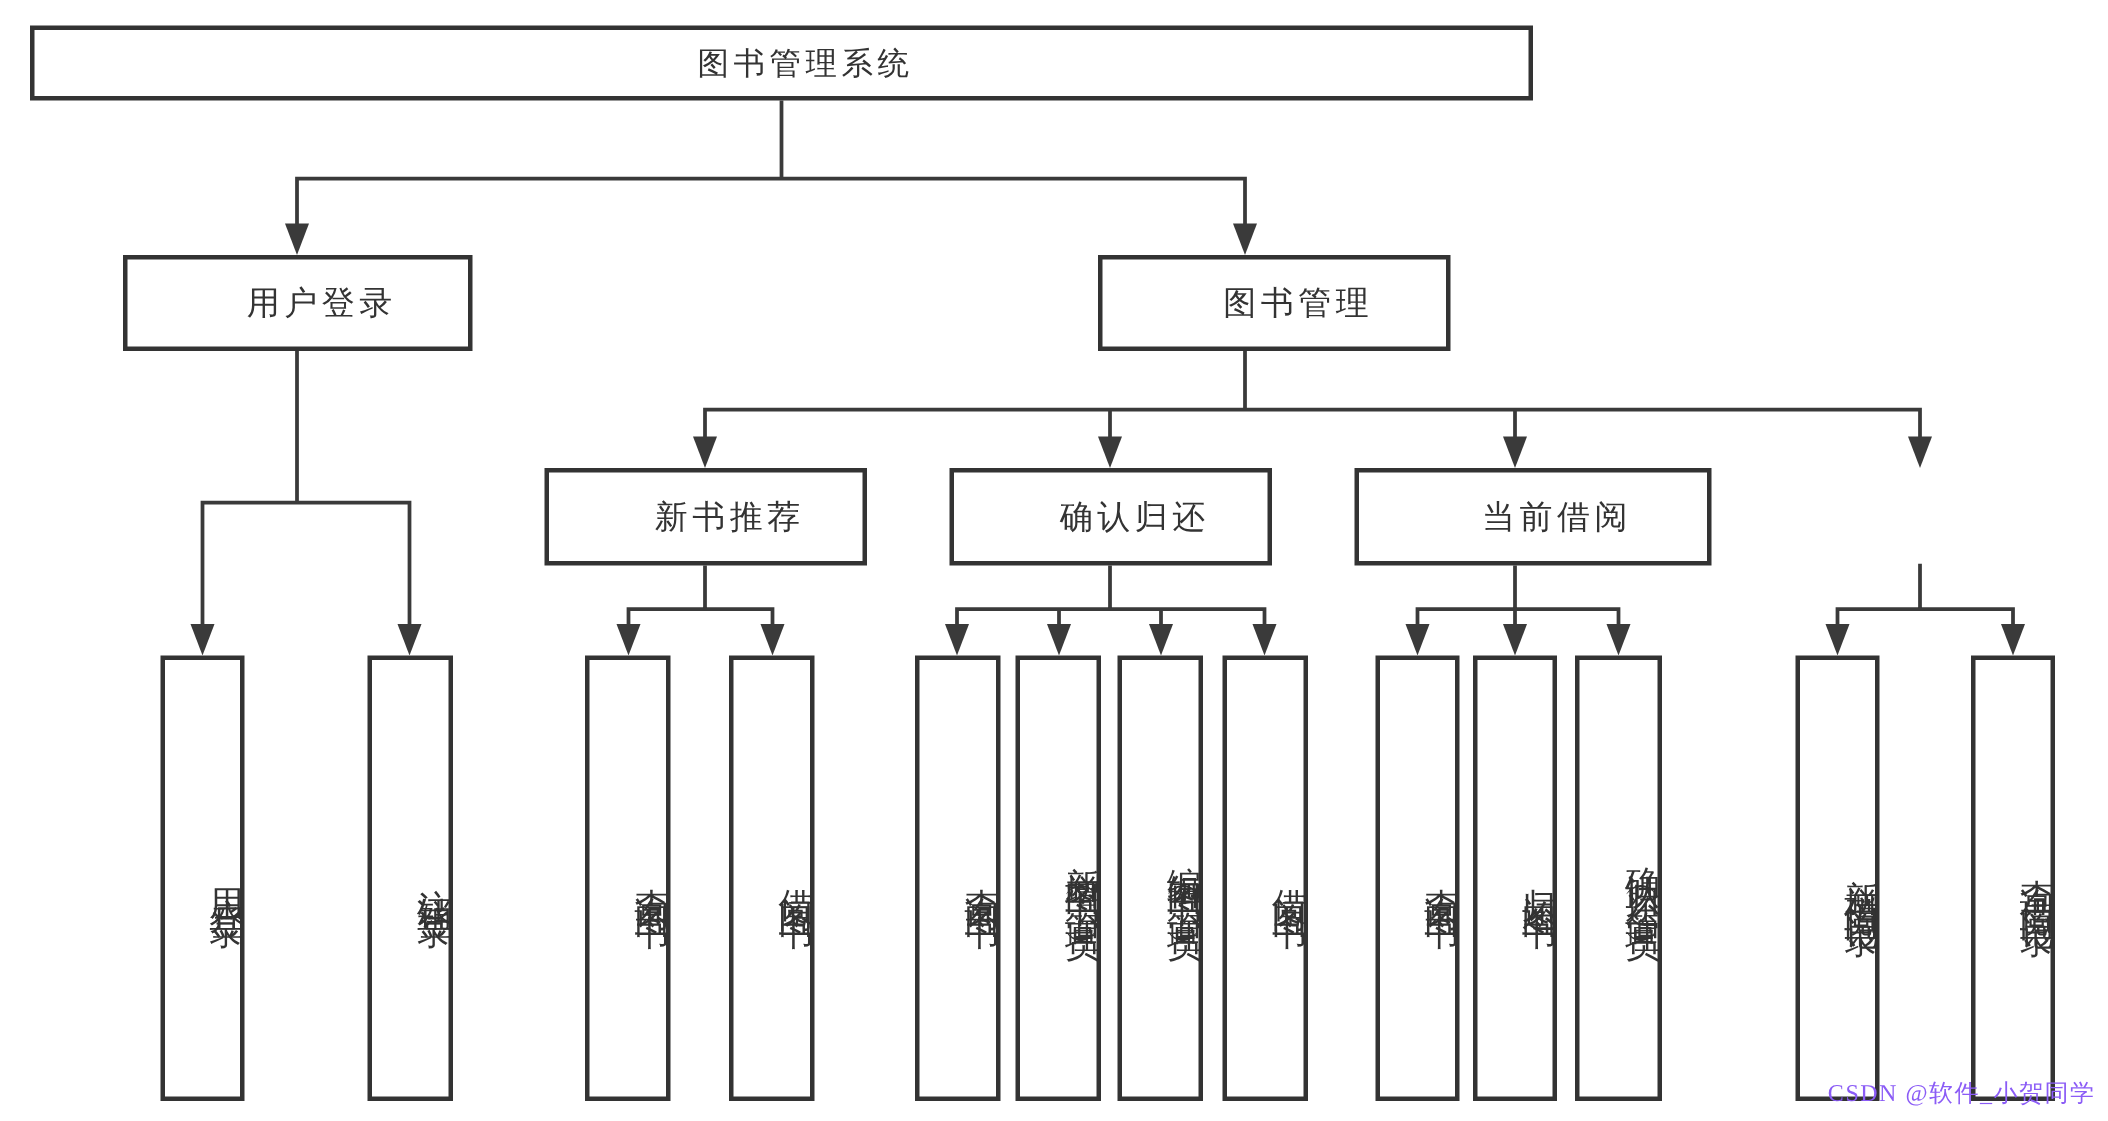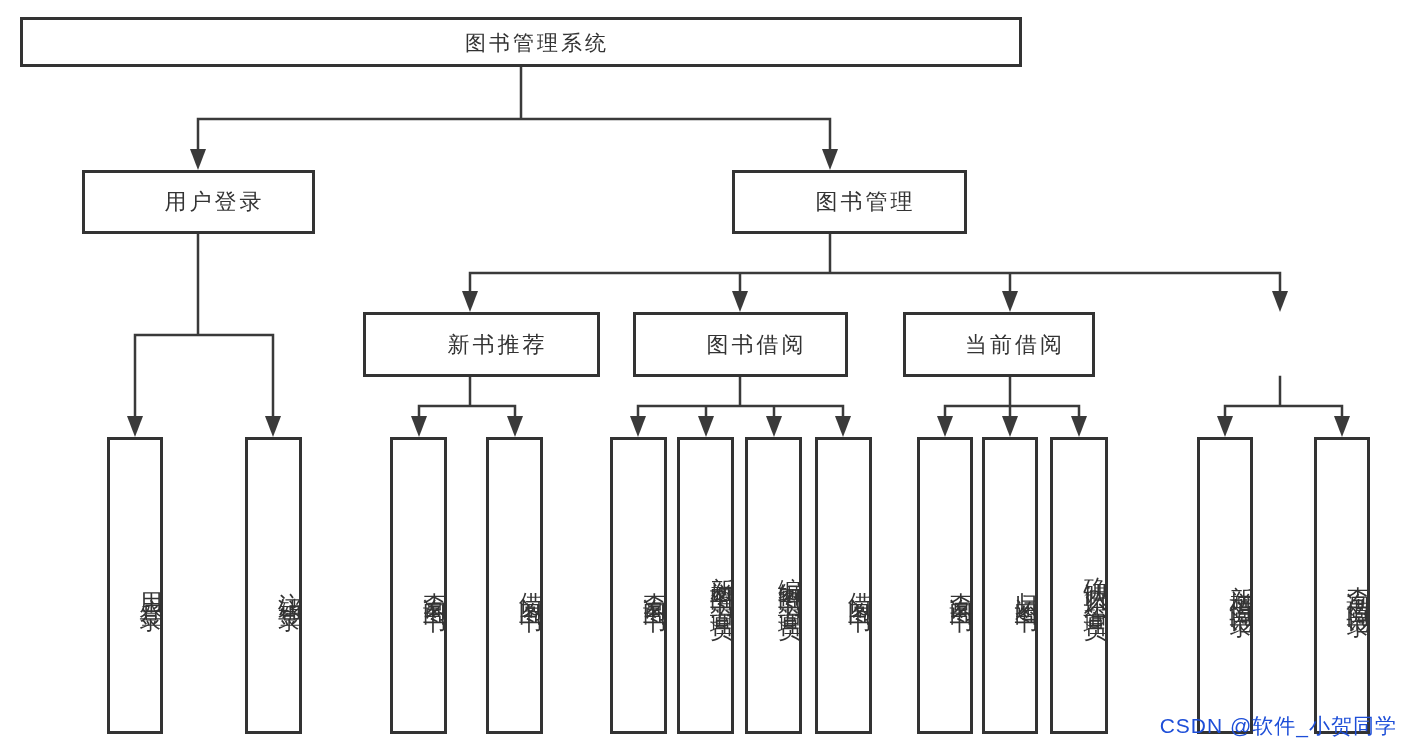--- a/index.html
+++ b/index.html
@@ -109,7 +109,7 @@
     <span class="hlabel">图书管理</span>
   </div>
 
-  <div class="node" style="left:363px; top:312px; width:237px; height:65px;">
+  <div class="node" style="left:363px; top:312px; width:215px; height:65px;">
     <span class="hlabel">新书推荐</span>
   </div>
   <div class="node" style="left:633px; top:312px; width:215px; height:65px;">

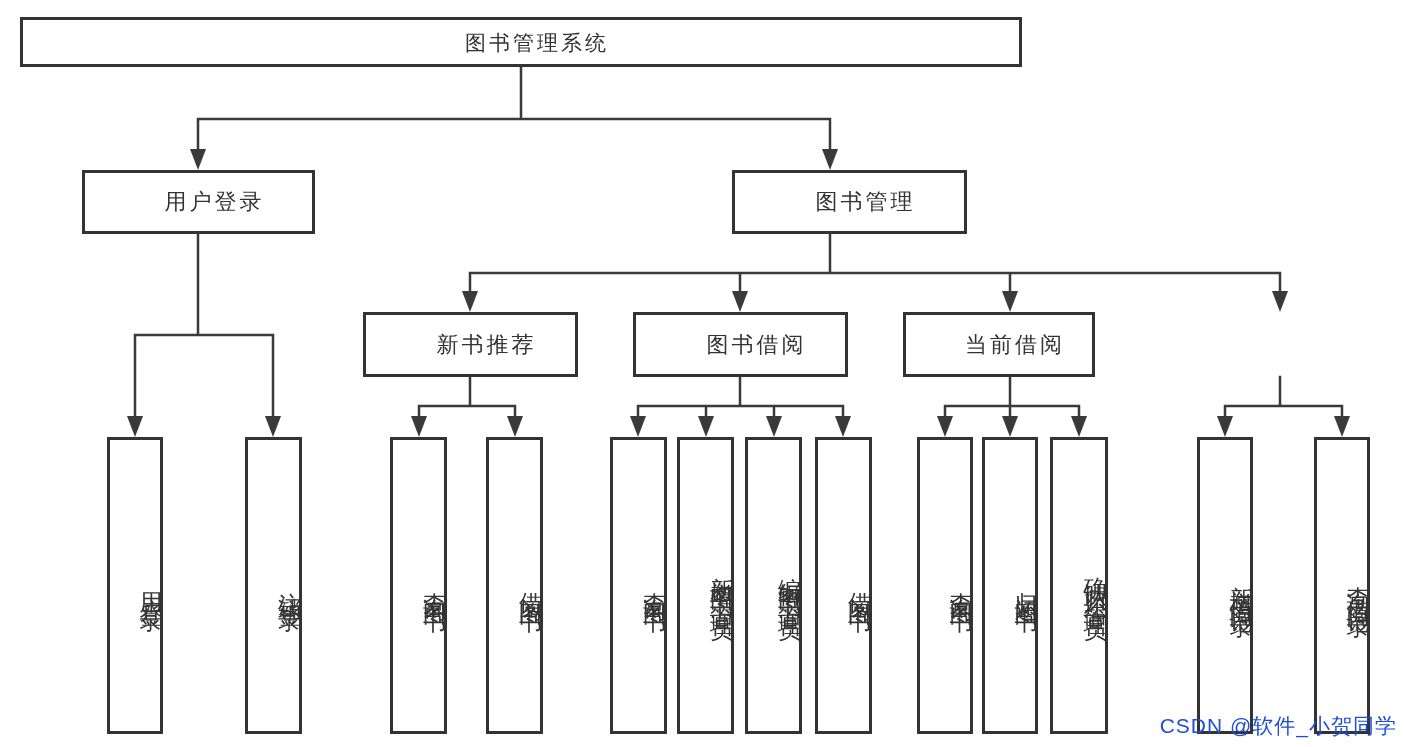--- a/index.html
+++ b/index.html
@@ -113,7 +113,7 @@
     <span class="hlabel">新书推荐</span>
   </div>
   <div class="node" style="left:633px; top:312px; width:215px; height:65px;">
-    <span class="hlabel">图书借阅</span>
+    <span class="hlabel">确认归还</span>
   </div>
   <div class="node" style="left:903px; top:312px; width:192px; height:65px;">
     <span class="hlabel">当前借阅</span>

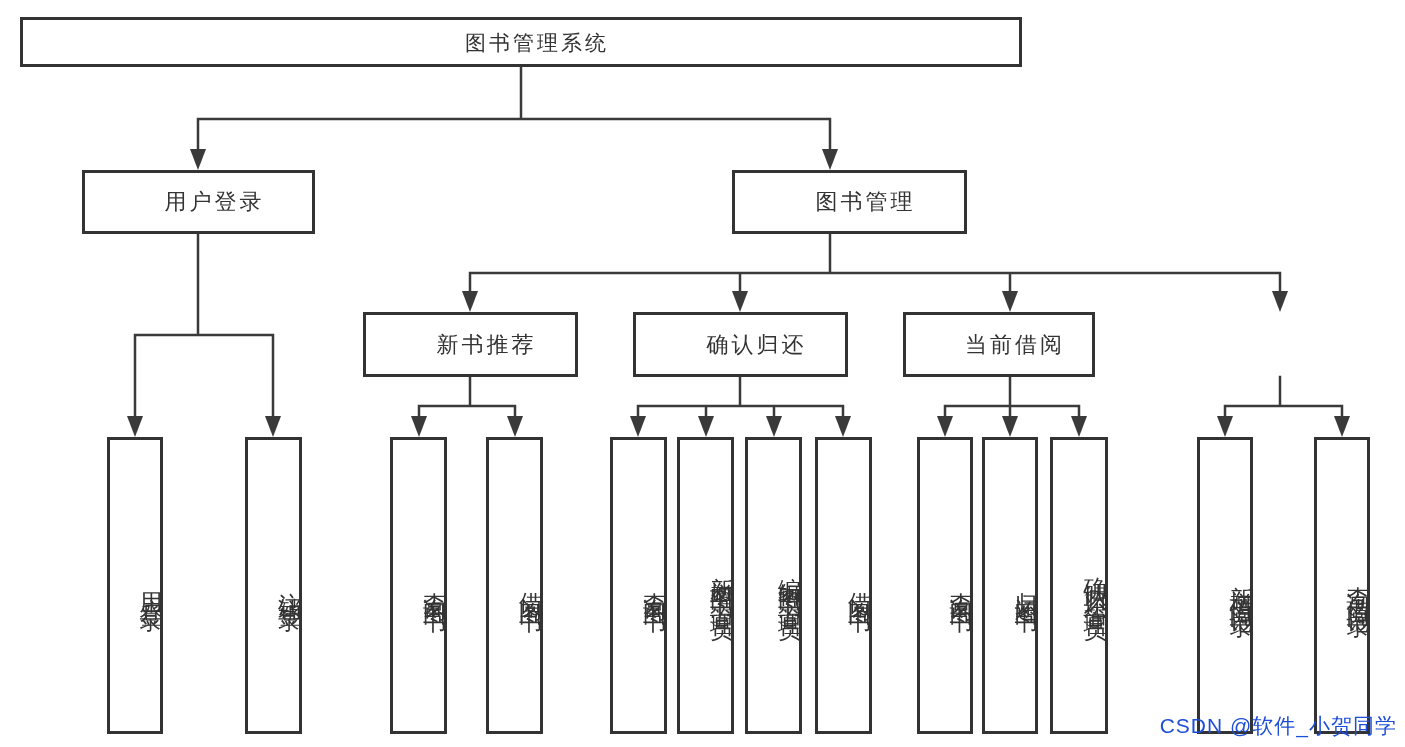--- a/index.html
+++ b/index.html
@@ -115,7 +115,7 @@
   <div class="node" style="left:633px; top:312px; width:215px; height:65px;">
     <span class="hlabel">确认归还</span>
   </div>
-  <div class="node" style="left:903px; top:312px; width:192px; height:65px;">
+  <div class="node" style="left:903px; top:312px; width:238px; height:65px;">
     <span class="hlabel">当前借阅</span>
   </div>
 

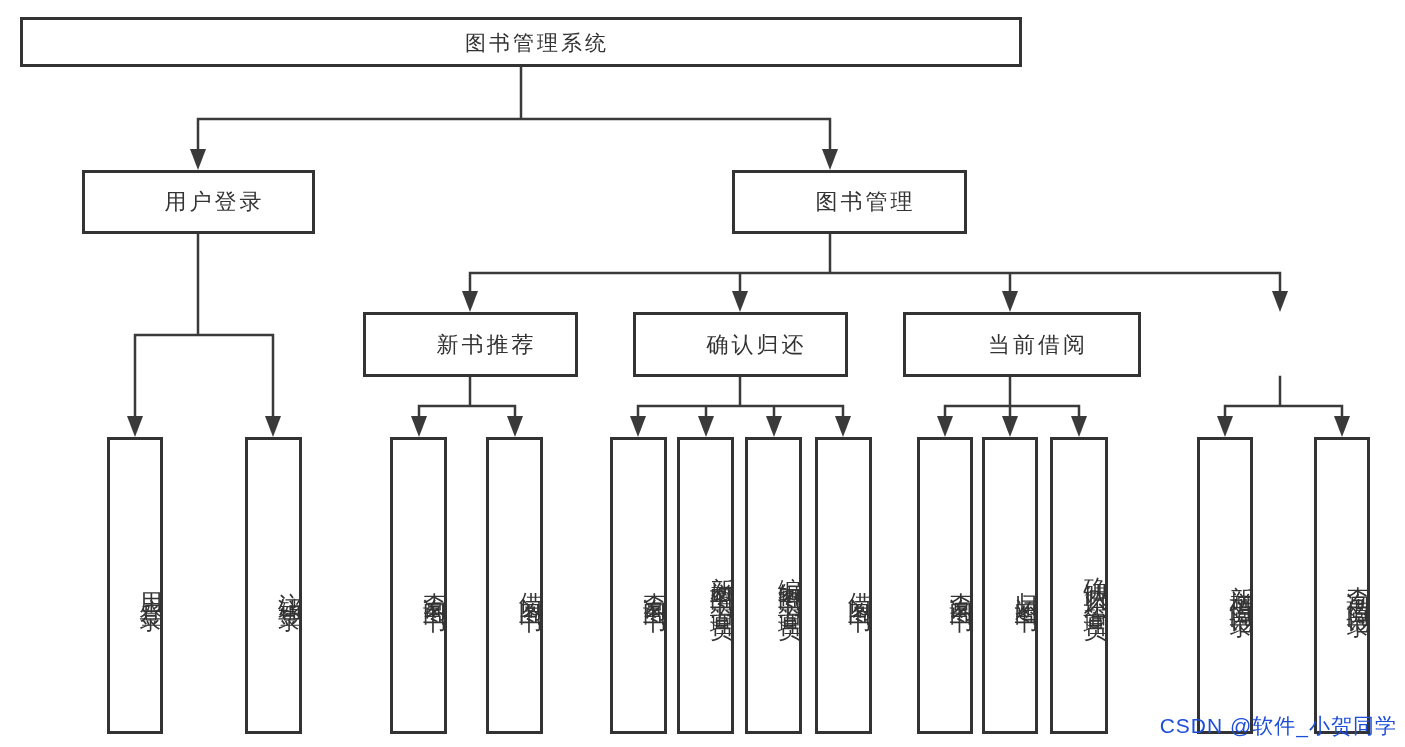--- a/index.html
+++ b/index.html
@@ -55,11 +55,12 @@
     position: absolute;
     right: 8px;
     bottom: 7px;
-    color: #1d4ed8;
-    font-size: 21px;
+    color: #8b5cf6;
+    font-size: 16px;
     letter-spacing: 1px;
     white-space: nowrap;
     z-index: 2;
+    font-family: Liberation Serif, serif;
   }
 </style>
 </head>

